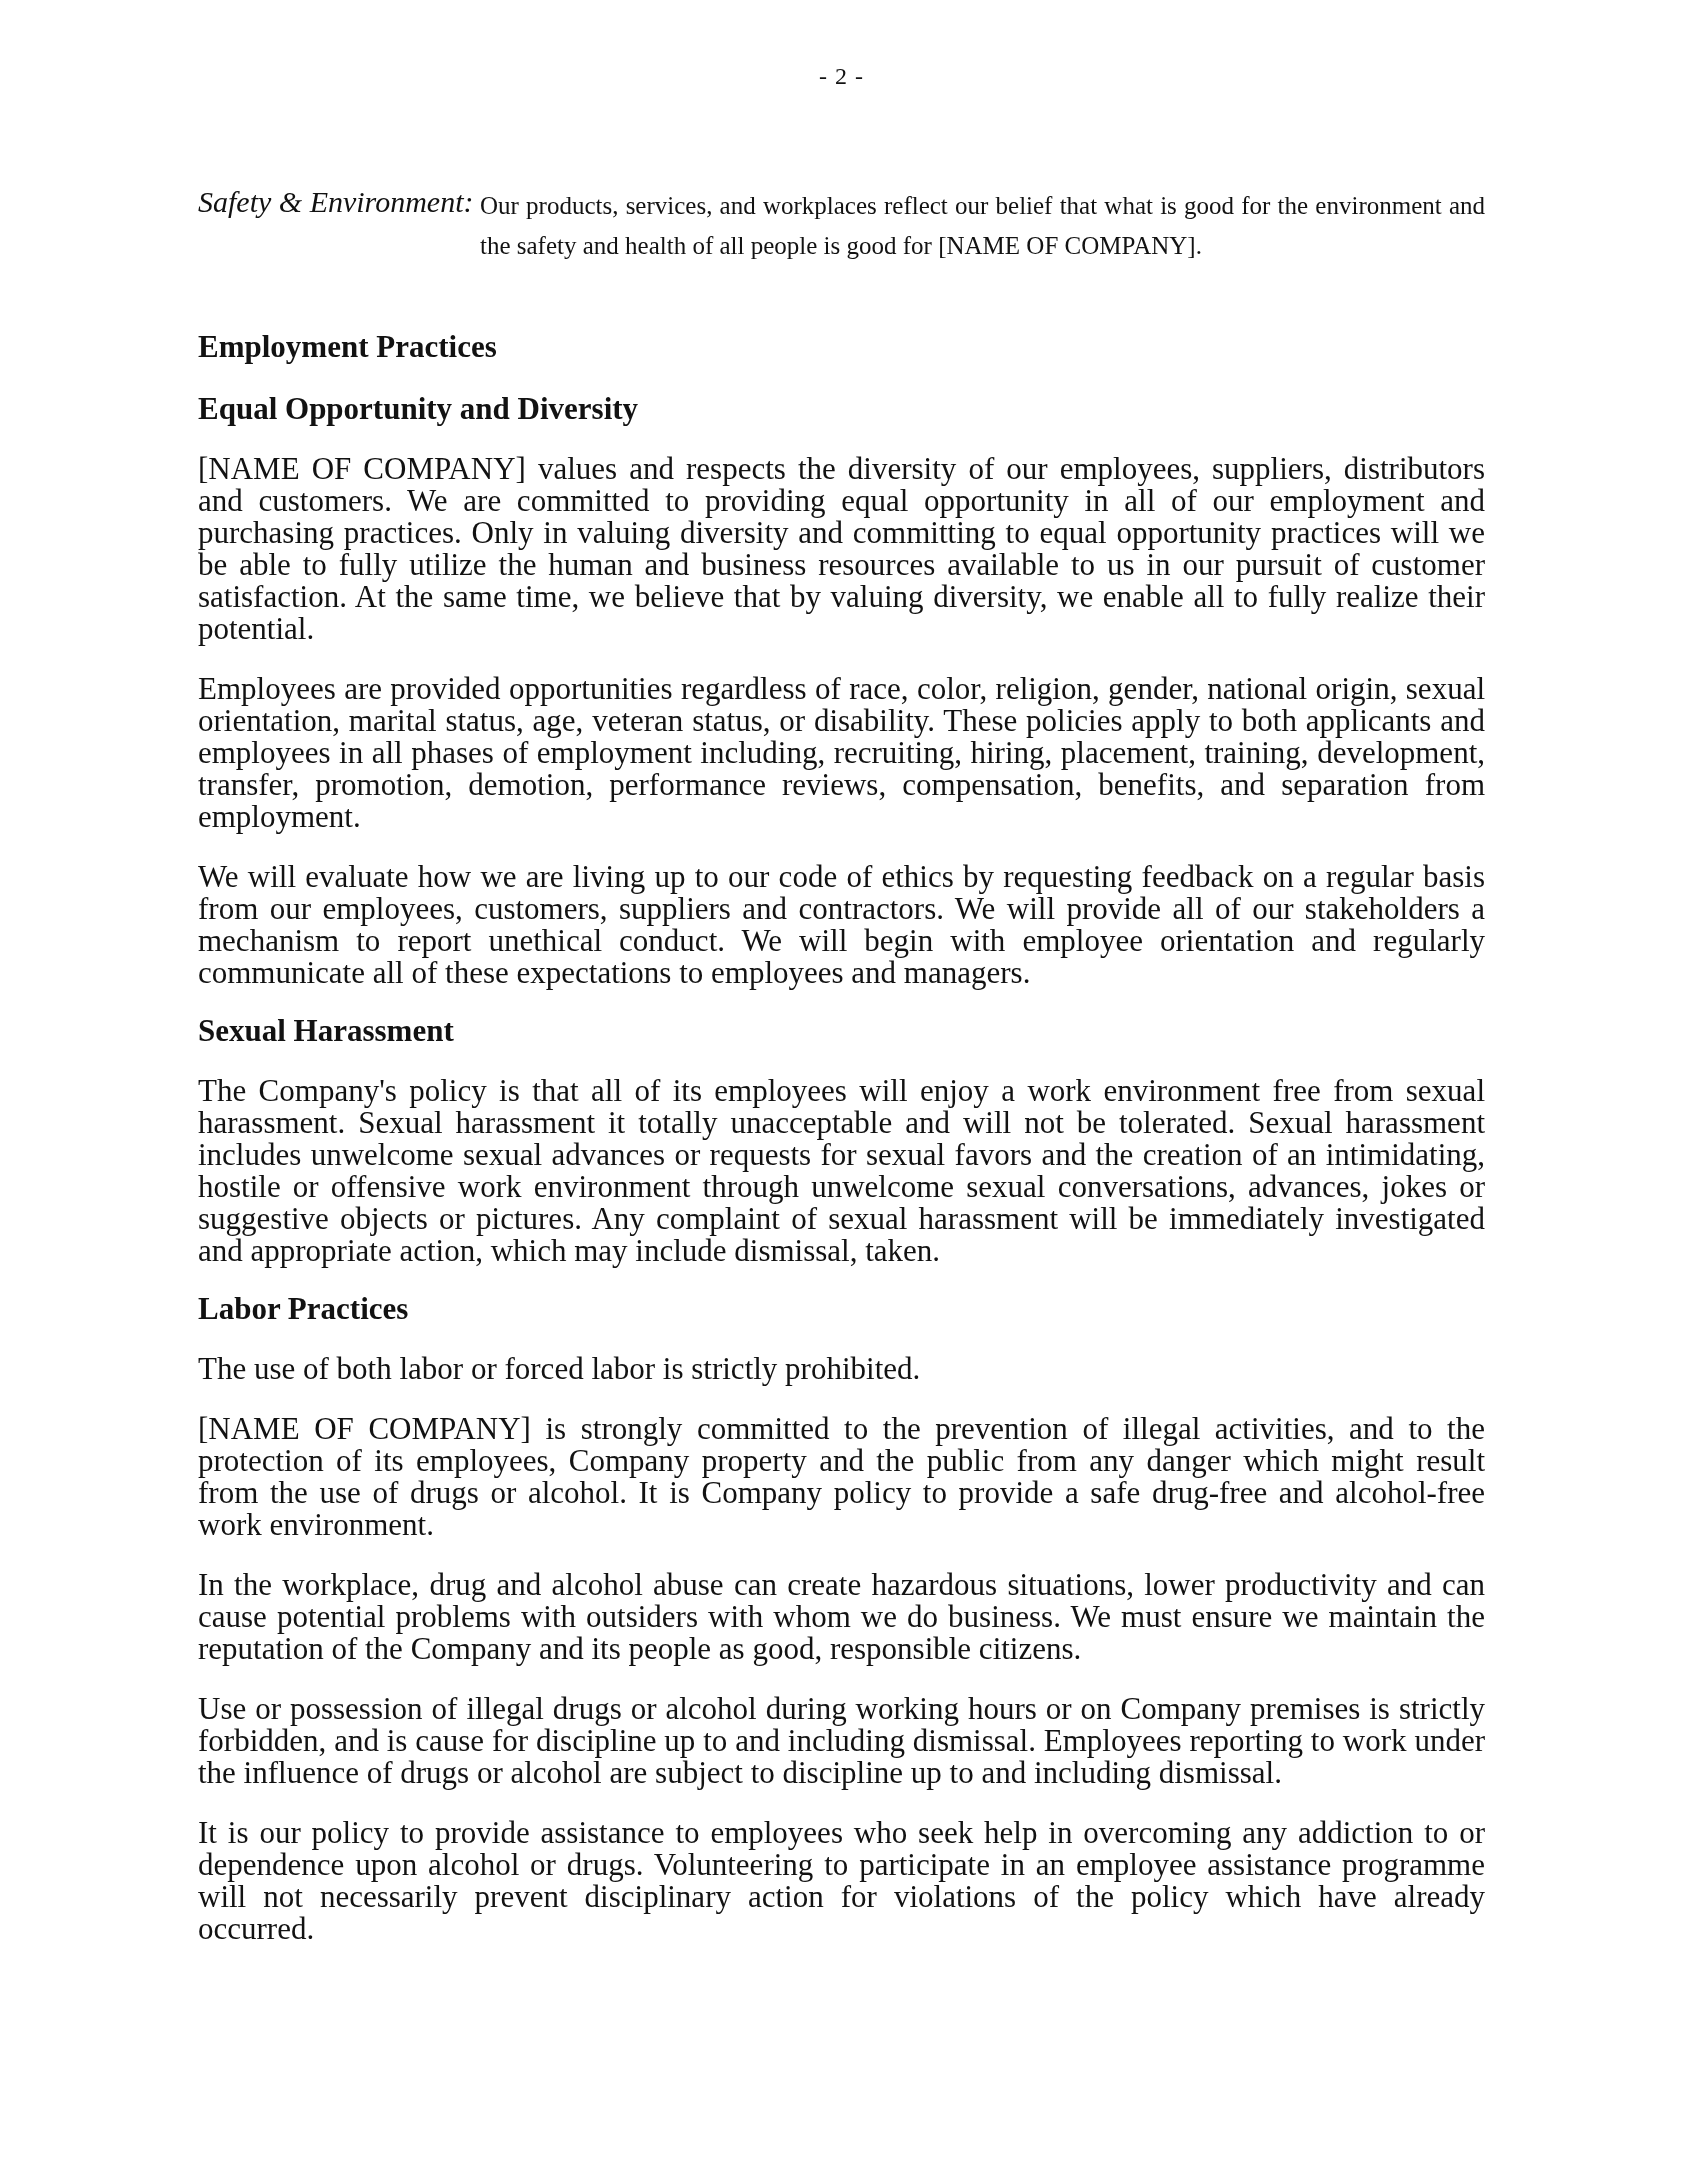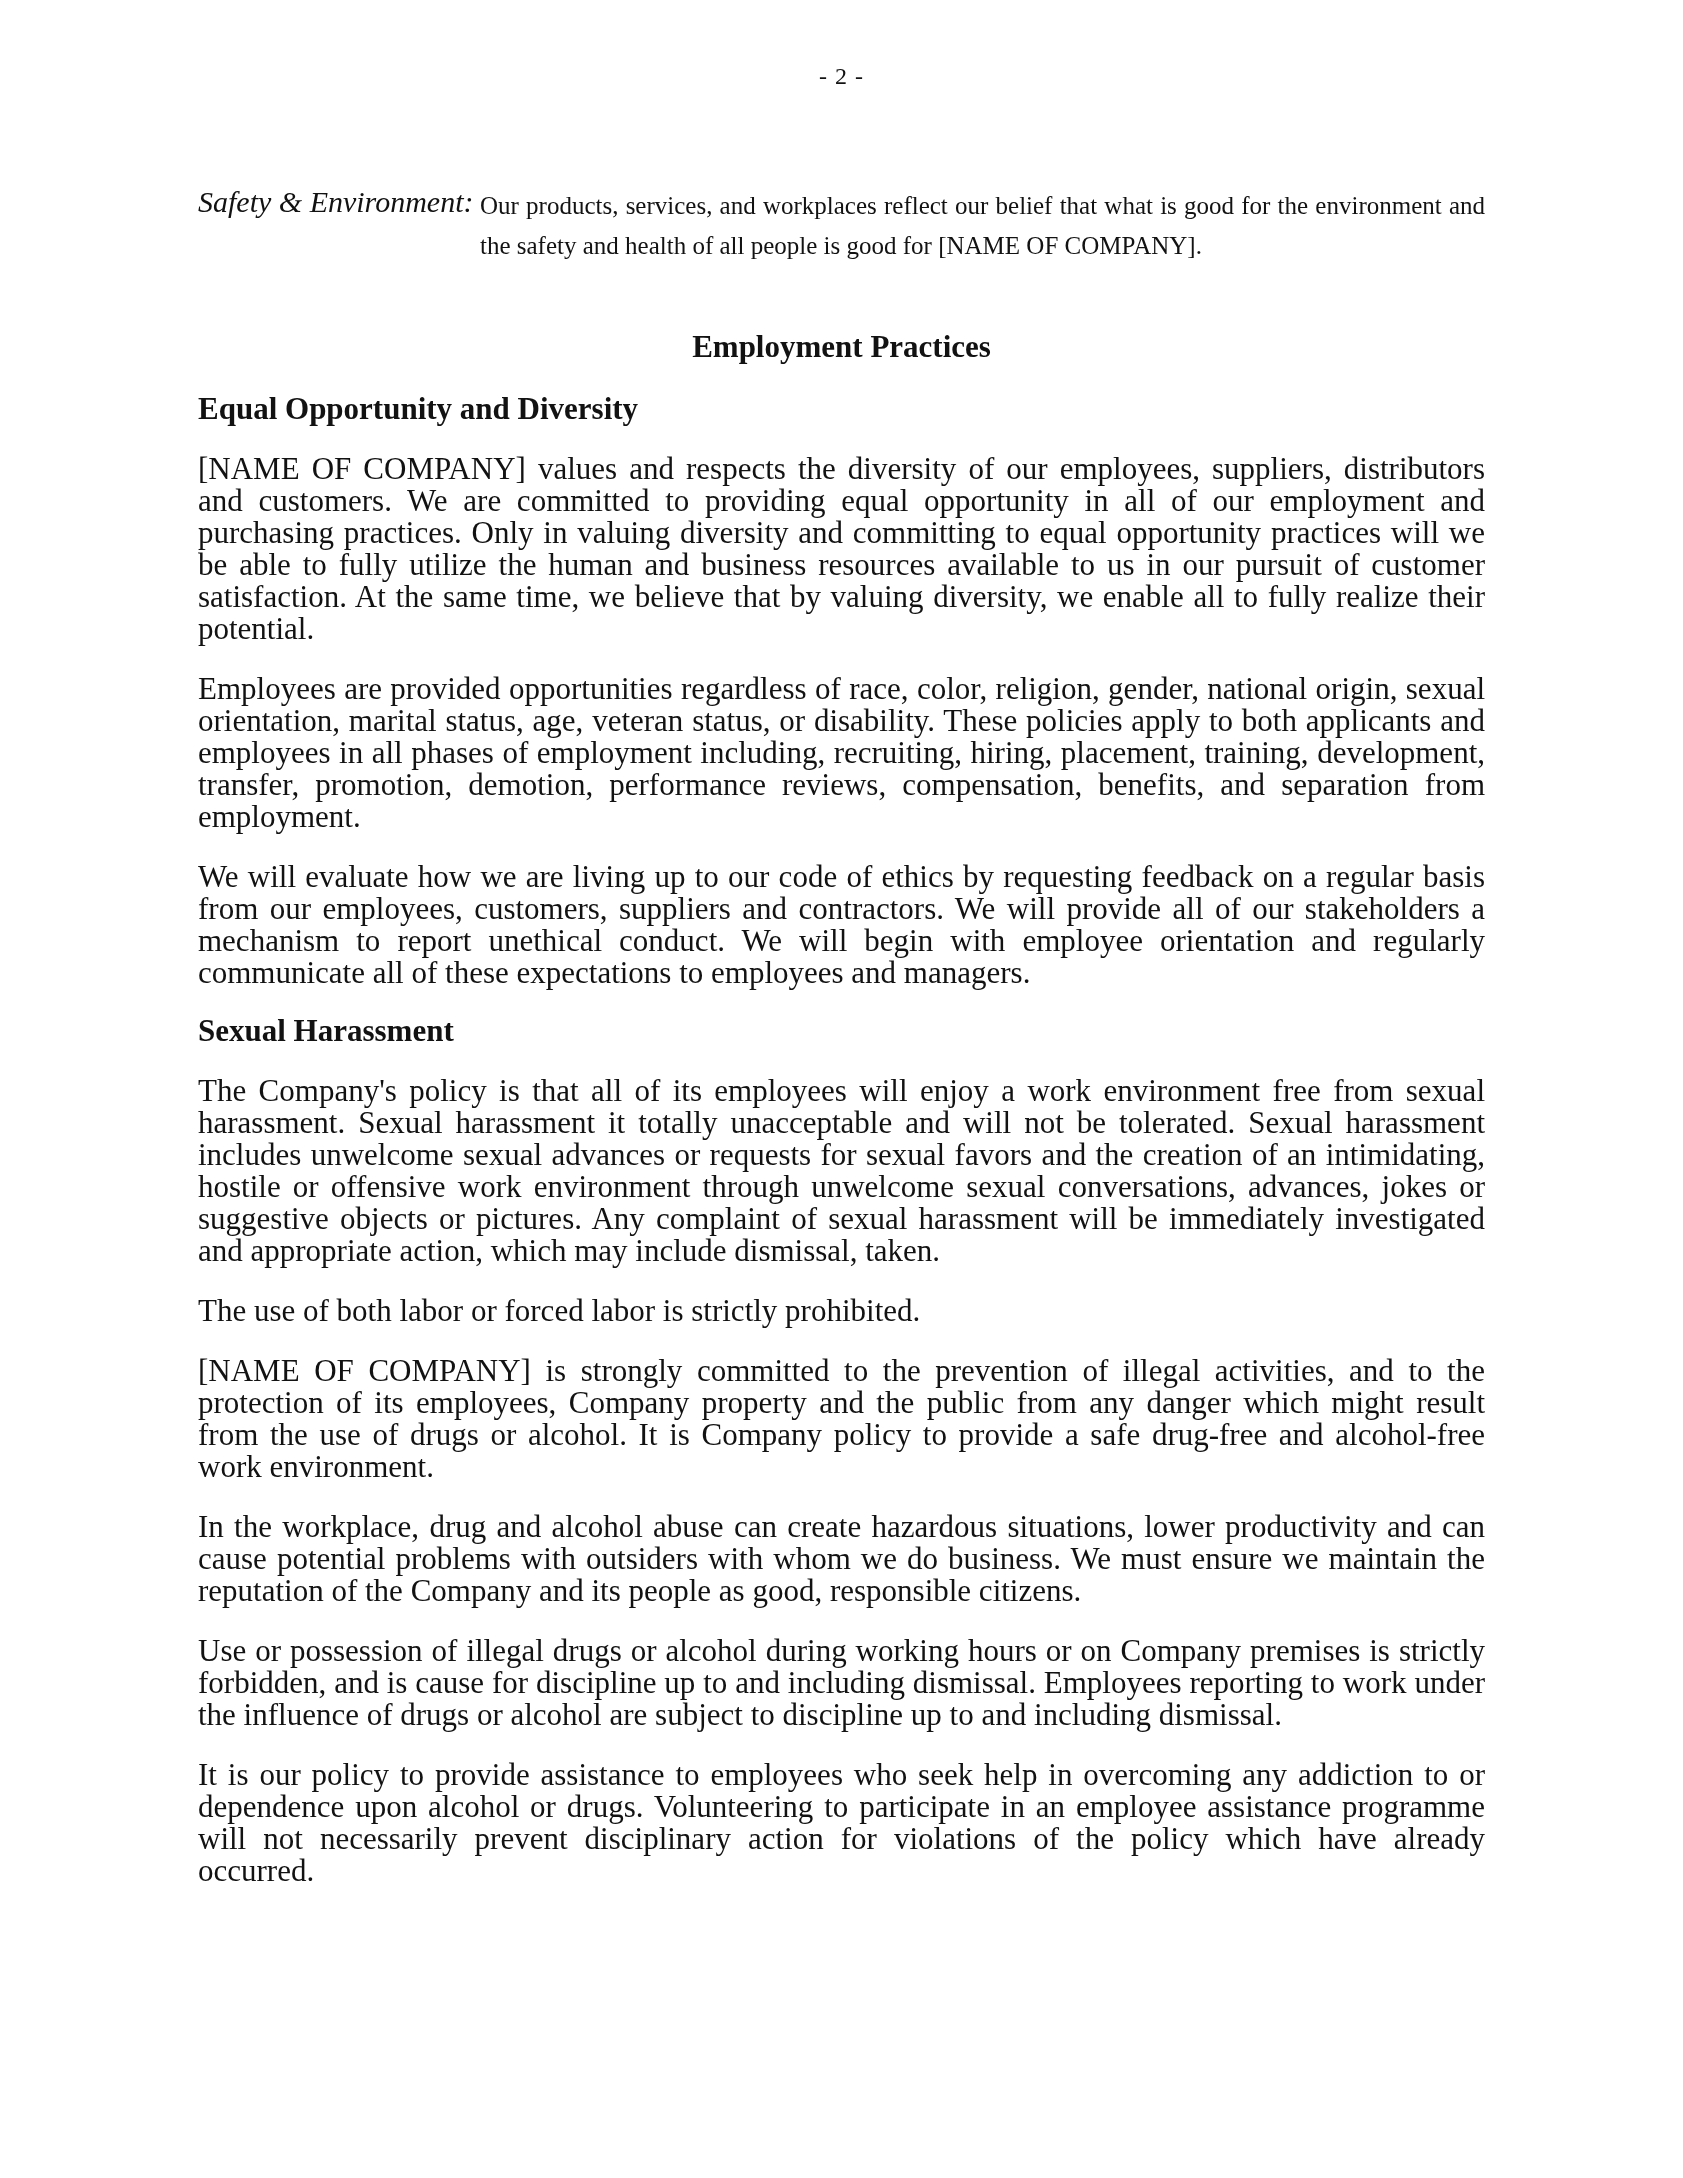--- a/index.html
+++ b/index.html
@@ -45,7 +45,7 @@
   }
   .main-heading {
     margin: 61px 0 0 0;
-    text-align: center;
+    text-align: left;
     font-size: 31px;
     line-height: 40px;
     font-weight: bold;

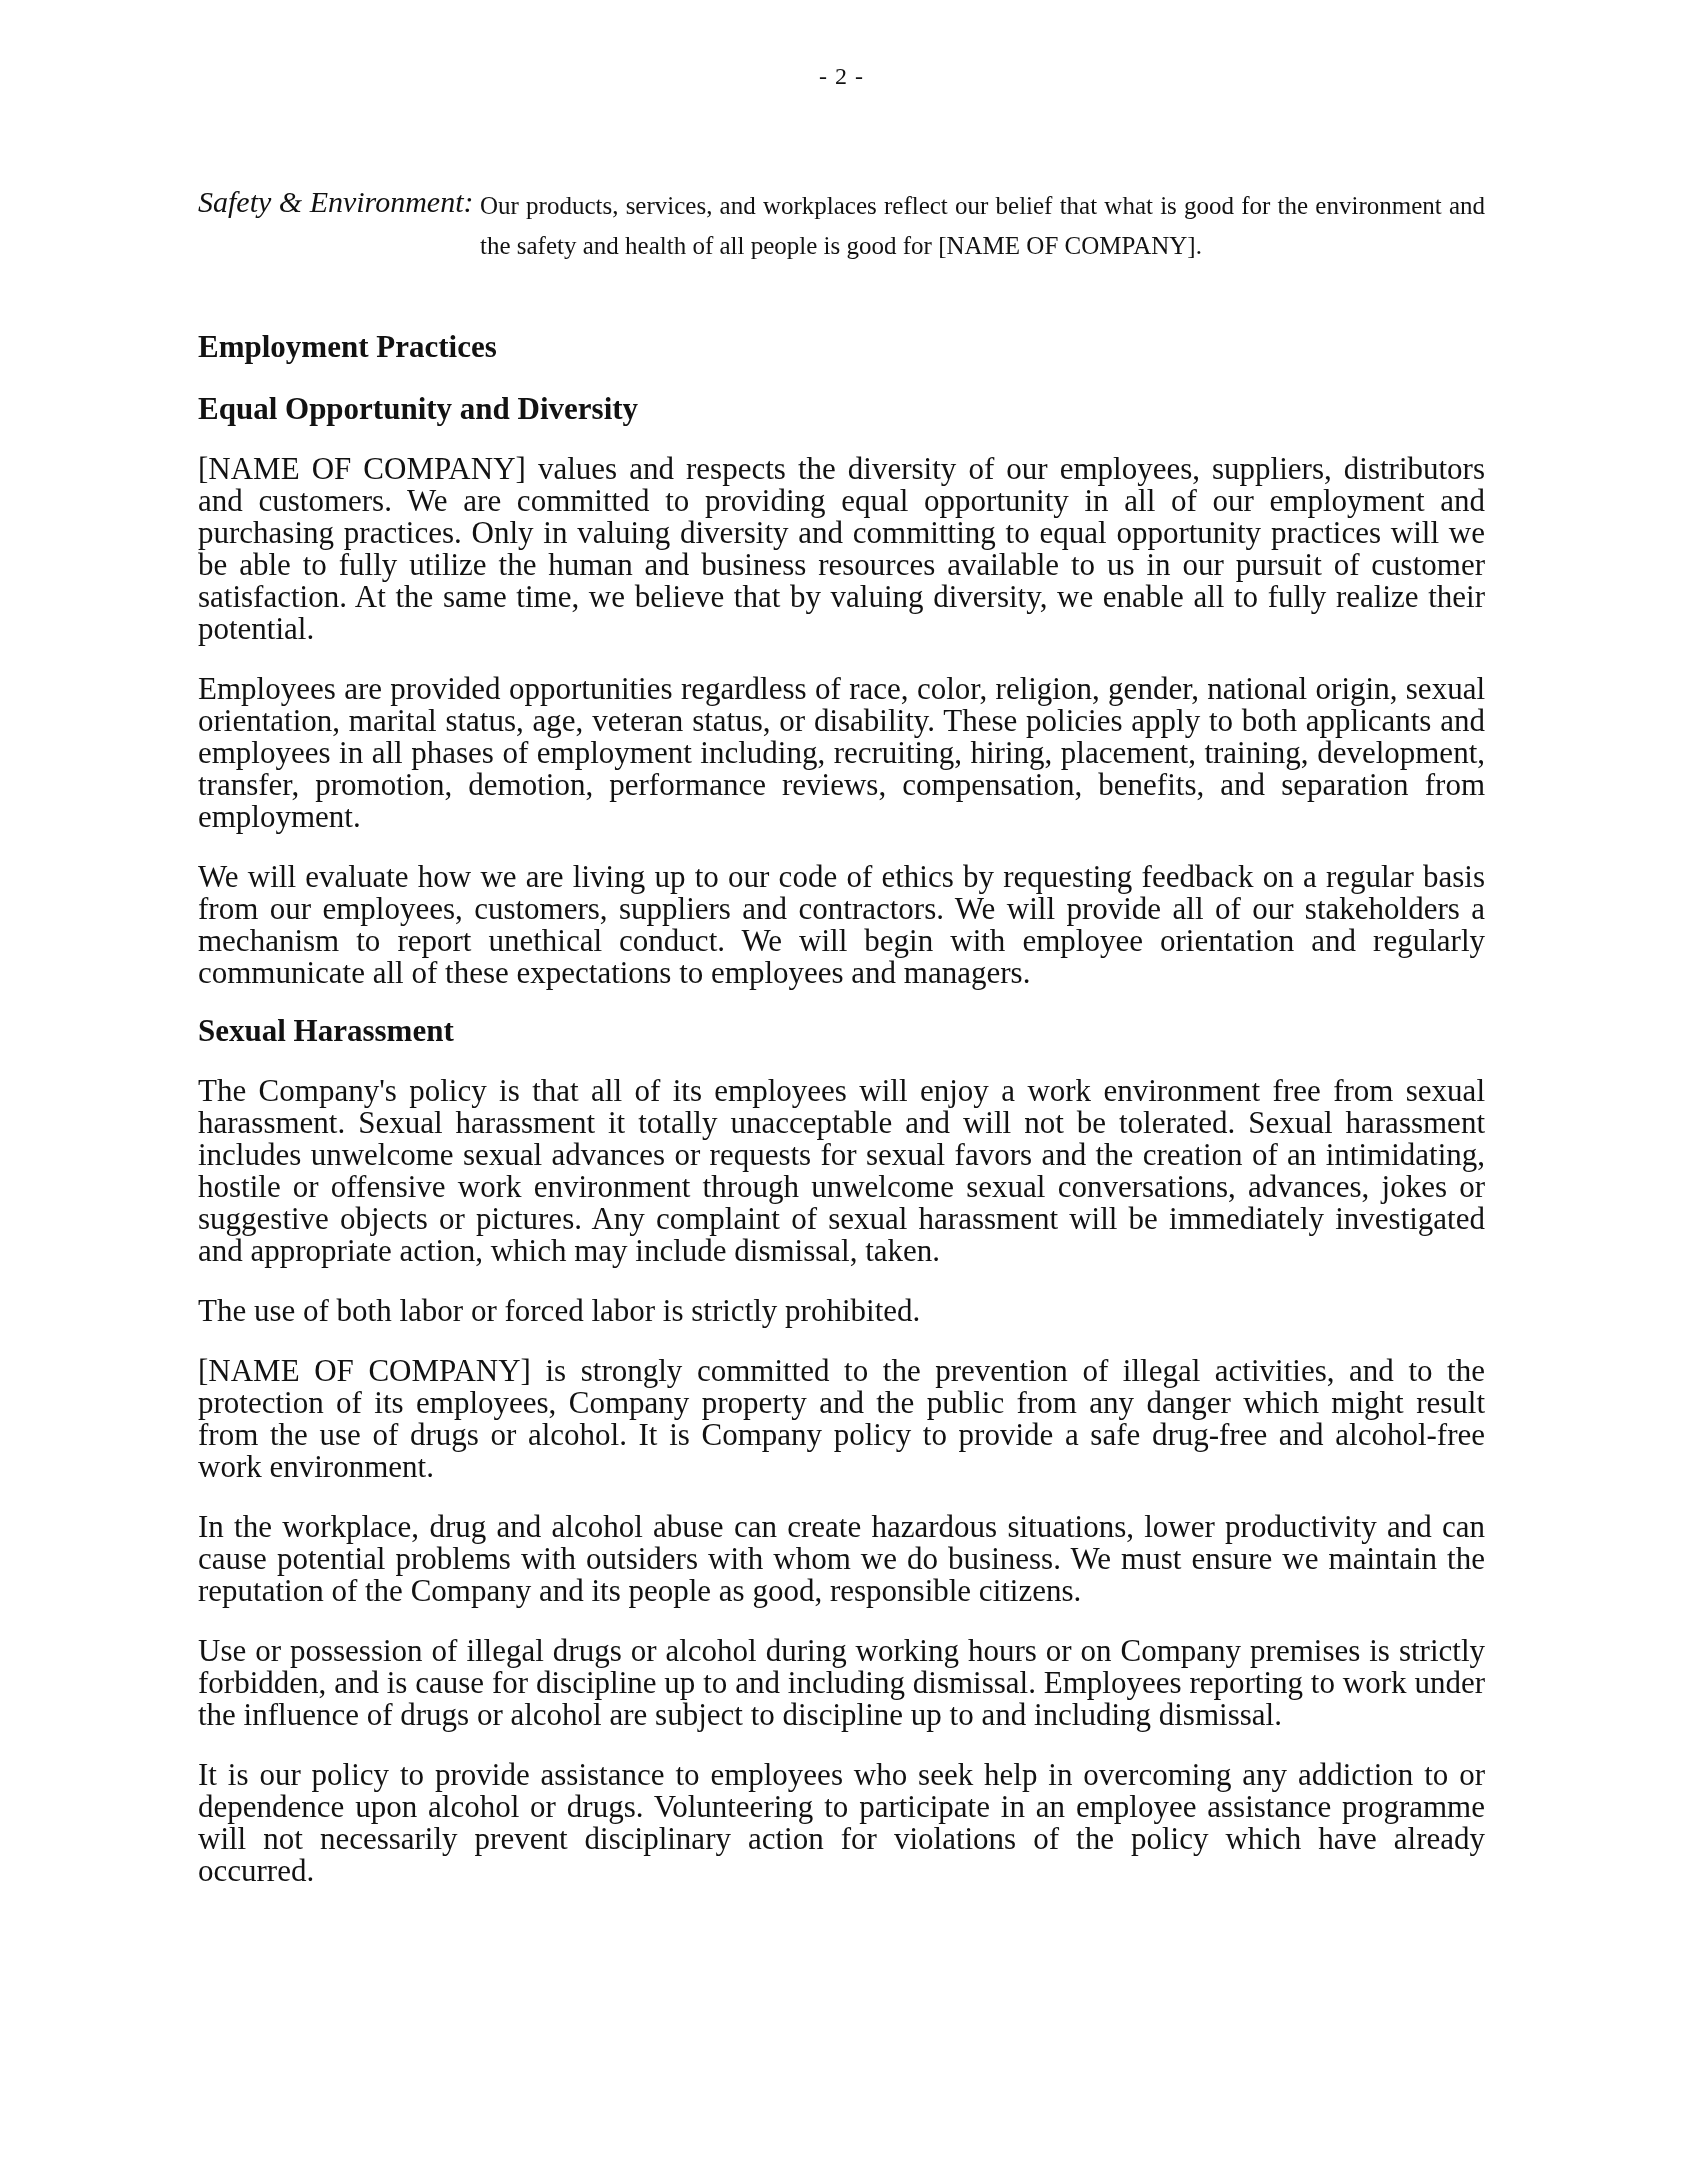--- a/index.html
+++ b/index.html
@@ -86,6 +86,7 @@
   <div class="section-heading">Sexual Harassment</div>
   <p class="para">The Company's policy is that all of its employees will enjoy a work environment free from sexual harassment. Sexual harassment it totally unacceptable and will not be tolerated. Sexual harassment includes unwelcome sexual advances or requests for sexual favors and the creation of an intimidating, hostile or offensive work environment through unwelcome sexual conversations, advances, jokes or suggestive objects or pictures. Any complaint of sexual harassment will be immediately investigated and appropriate action, which may include dismissal, taken.</p>
 
+  <div class="section-heading">Labor Practices</div>
   <p class="para">The use of both labor or forced labor is strictly prohibited.</p>
 
   <p class="para">[NAME OF COMPANY] is strongly committed to the prevention of illegal activities, and to the protection of its employees, Company property and the public from any danger which might result from the use of drugs or alcohol. It is Company policy to provide a safe drug-free and alcohol-free work environment.</p>

